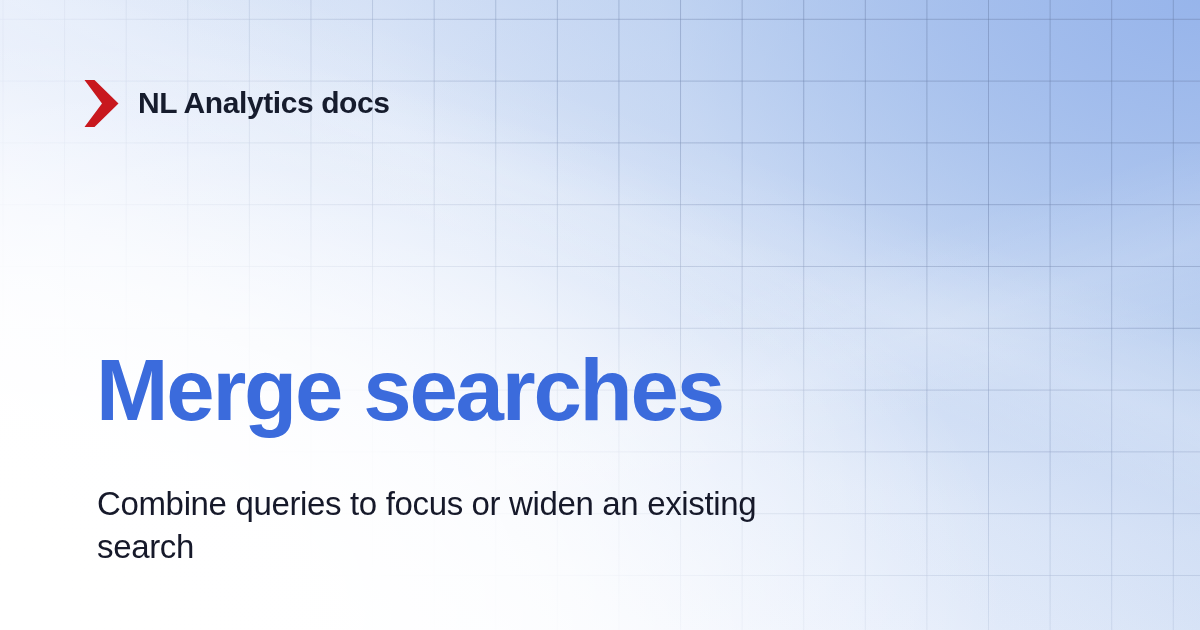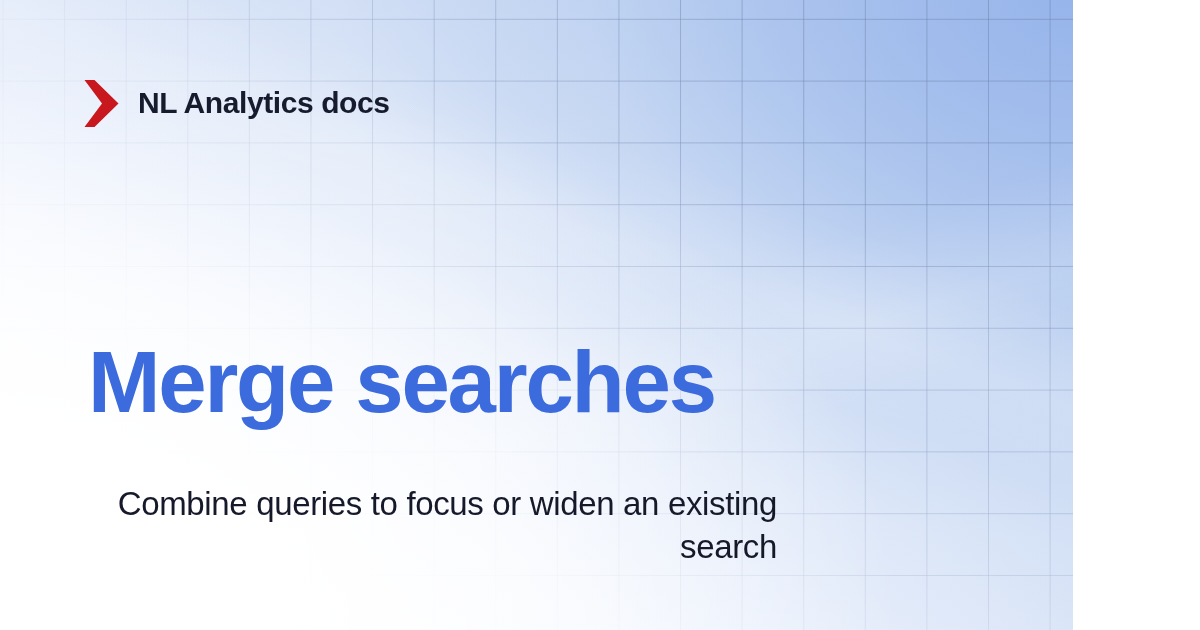--- a/index.html
+++ b/index.html
@@ -18,12 +18,11 @@
   
   .og-card {
     position: relative;
-    width: 1073px;
+    width: 1200px;
     height: 630px;
     overflow: hidden;
     background: #e5e5e5;
     isolation: isolate;
-    text-align: right;
   }
 
   

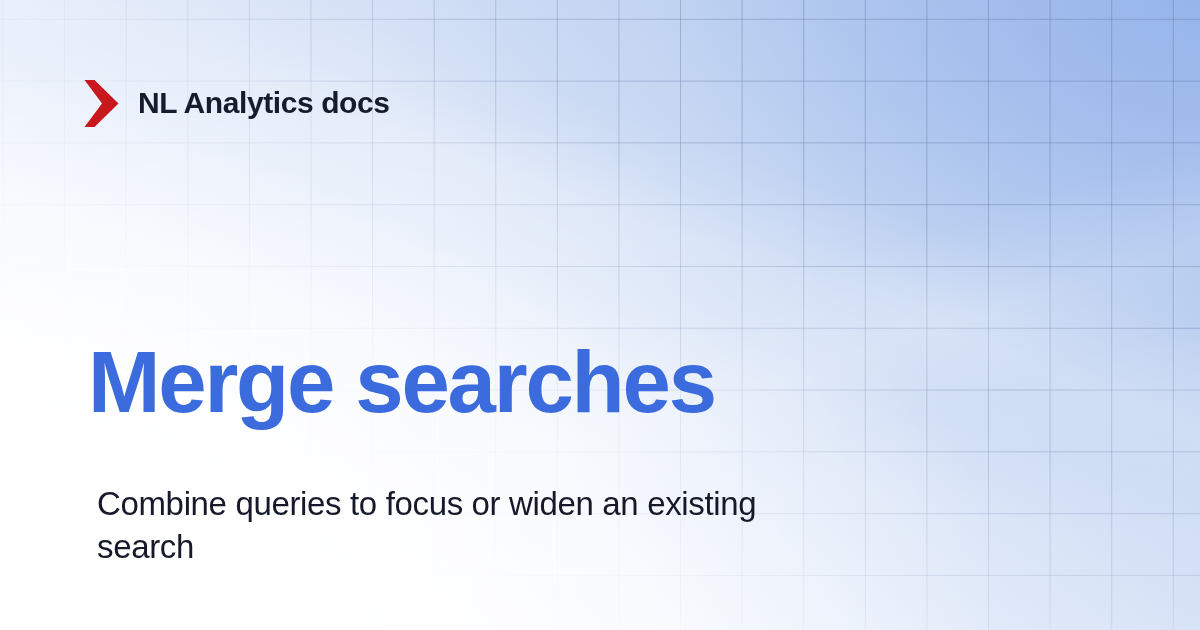--- a/index.html
+++ b/index.html
@@ -152,7 +152,7 @@
     position: absolute;
     left: 80px;
     top: 330px;
-    margin: 8px;
+    margin: 16px;
     font-size: 87px;
     font-weight: bold;
     line-height: 1.0;

